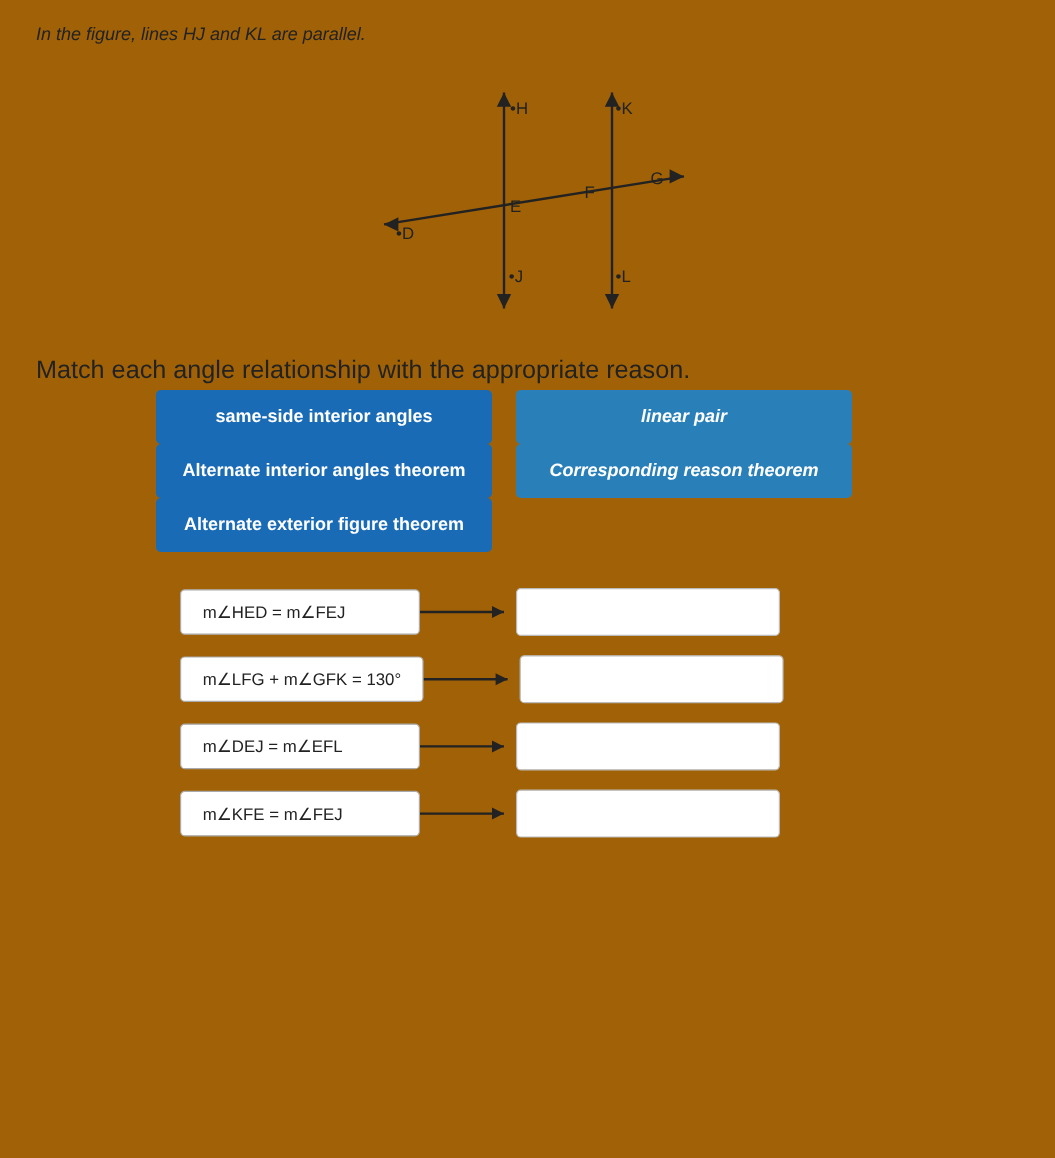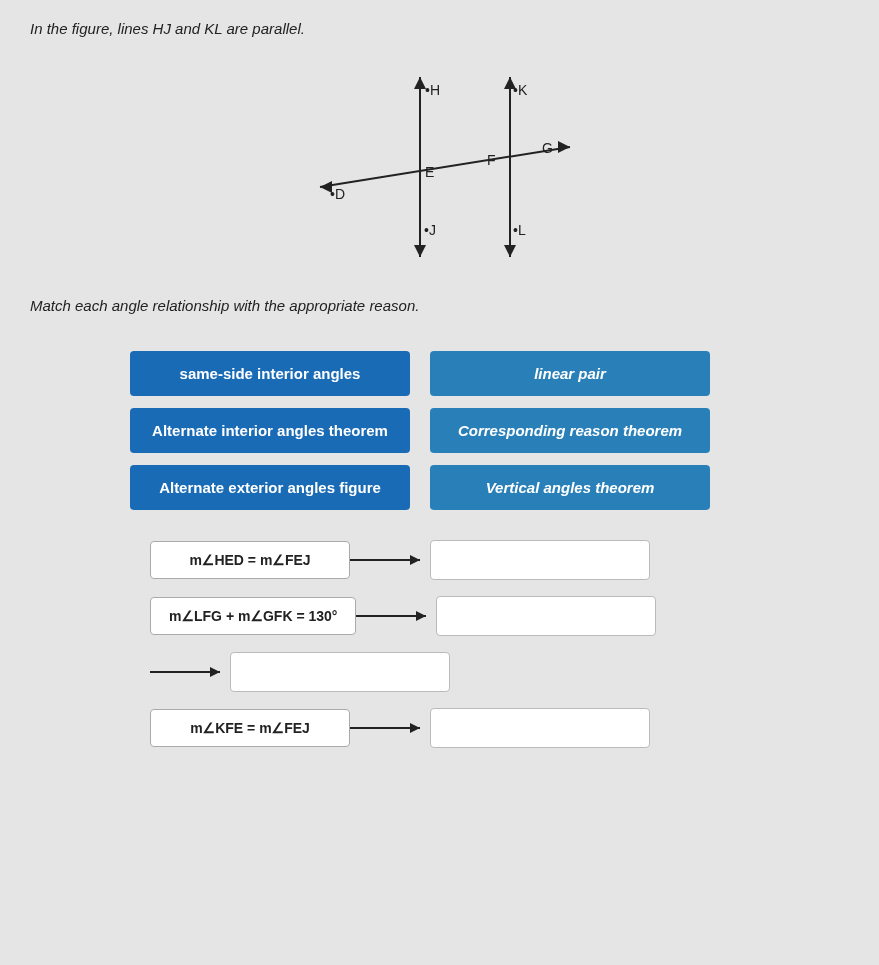--- a/index.html
+++ b/index.html
@@ -12,7 +12,7 @@
       overflow-x: hidden;
     }
     .main-container {
-      background: #e5e5e5;
+      background: #a16207;
       margin: 0;
       padding: 20px 30px 32px 30px;
       min-height: 965px;

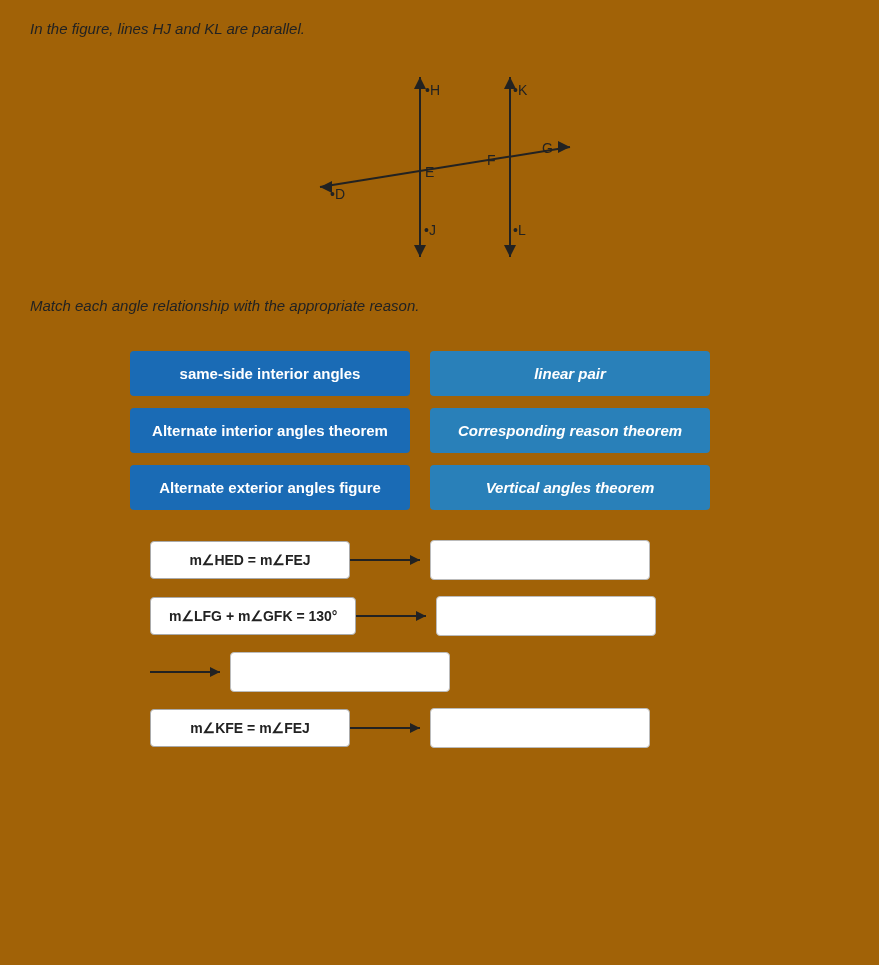--- a/index.html
+++ b/index.html
@@ -34,10 +34,9 @@
       height: 220px;
     }
     .match-instruction {
-      font-size: 15px;
+      font-size: 21px;
       color: #222;
-      margin-bottom: 37px;
-      font-style: italic;
+      margin-bottom: 4px;
     }
     .choices-section {
       display: flex;

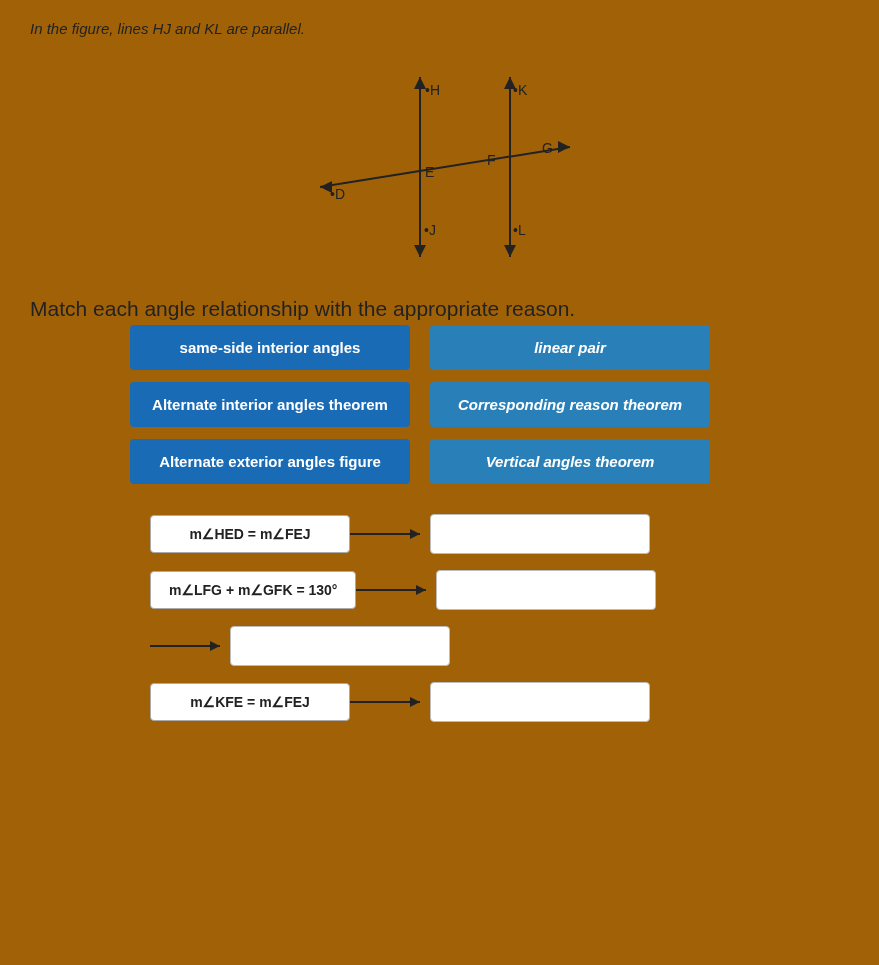--- a/index.html
+++ b/index.html
@@ -47,7 +47,6 @@
     .choices-col {
       display: flex;
       flex-direction: column;
-      gap: 12px;
     }
     .choice-btn {
       background: #1a6bb5;

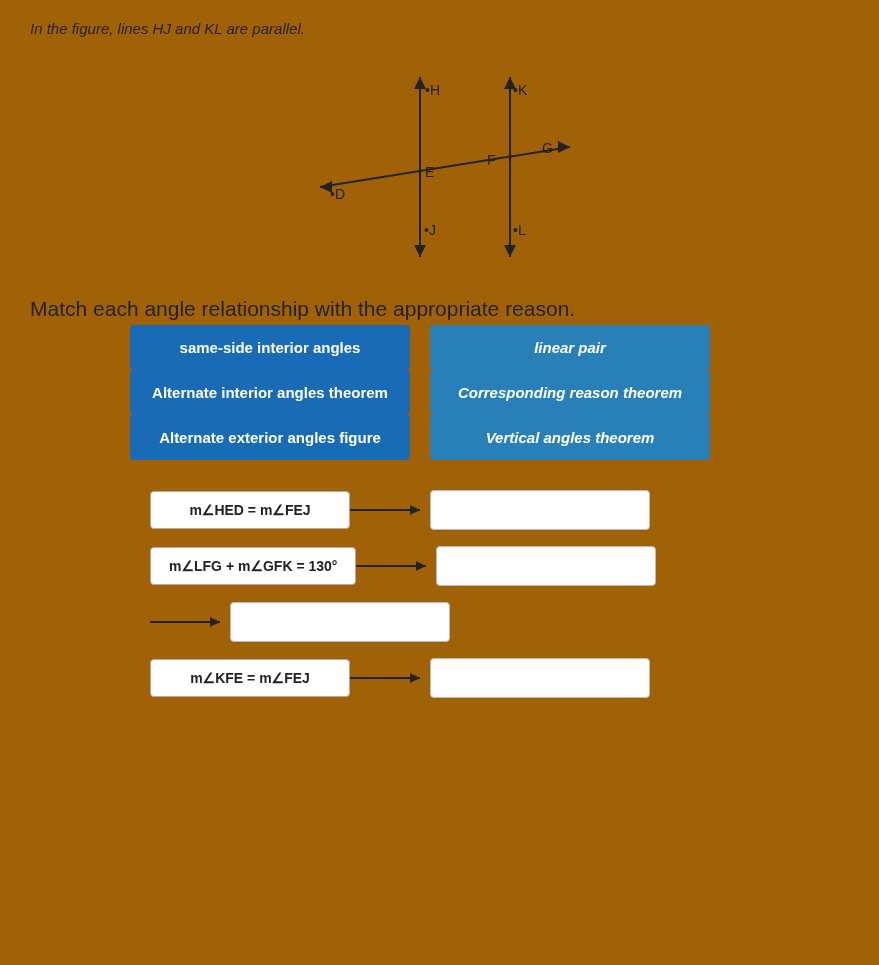--- a/index.html
+++ b/index.html
@@ -158,7 +158,7 @@
     <div class="choices-col">
       <button class="choice-btn">same-side interior angles</button>
       <button class="choice-btn">Alternate interior angles theorem</button>
-      <button class="choice-btn">Alternate exterior angles figure</button>
+      <button class="choice-btn">Alternate exterior figure theorem</button>
     </div>
     <div class="choices-col">
       <button class="choice-btn light">linear pair</button>

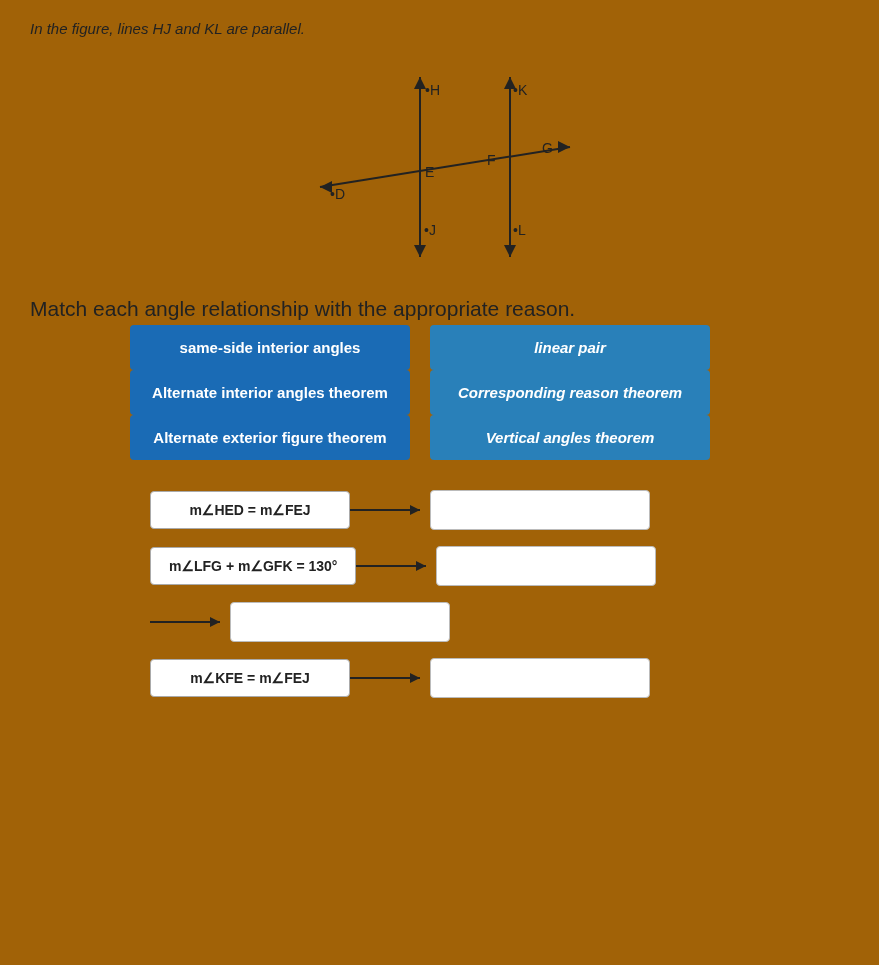--- a/index.html
+++ b/index.html
@@ -163,7 +163,6 @@
     <div class="choices-col">
       <button class="choice-btn light">linear pair</button>
       <button class="choice-btn light">Corresponding reason theorem</button>
-      <button class="choice-btn light">Vertical angles theorem</button>
     </div>
   </div>
 

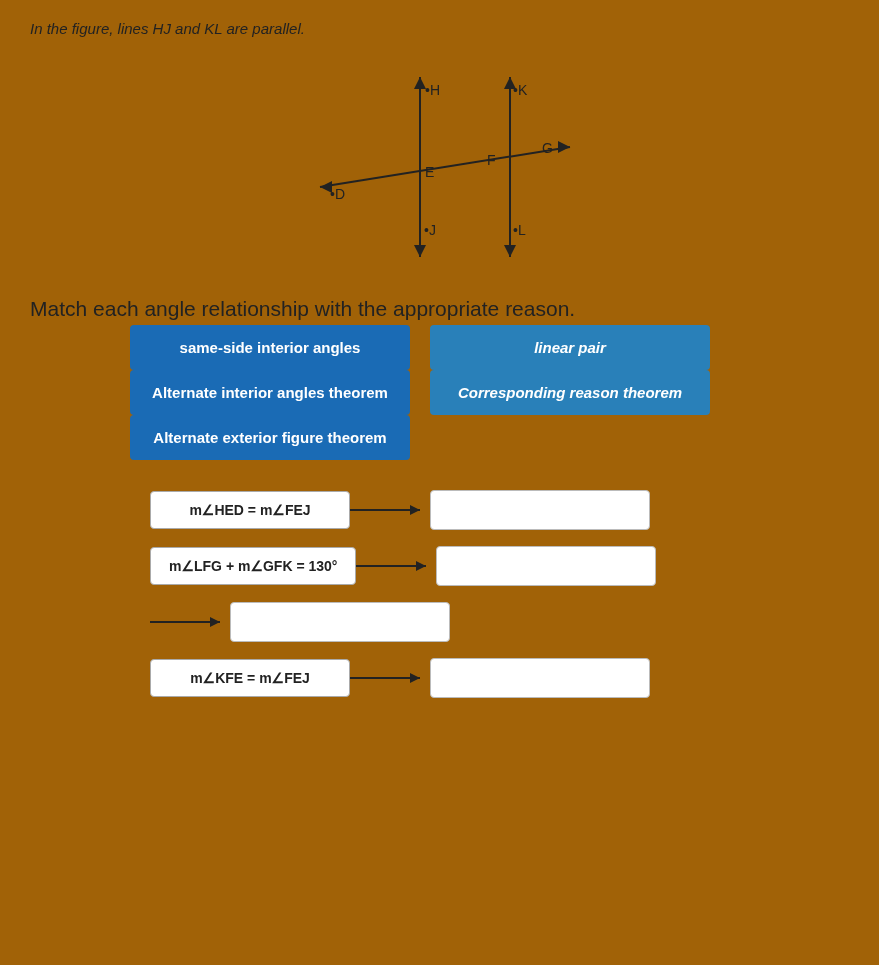--- a/index.html
+++ b/index.html
@@ -84,9 +84,8 @@
       font-size: 14px;
       color: #222;
       min-width: 200px;
-      text-align: center;
+      text-align: left;
       white-space: nowrap;
-      font-weight: bold;
     }
     .arrow-line {
       display: flex;

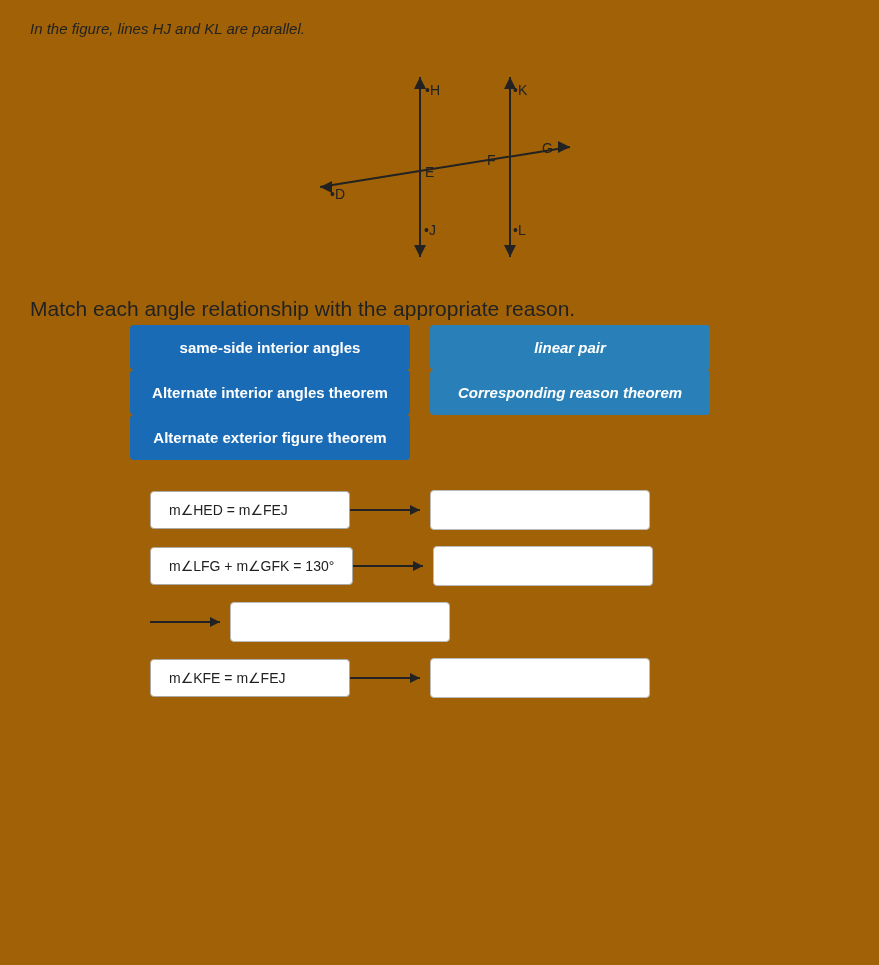--- a/index.html
+++ b/index.html
@@ -190,6 +190,7 @@
     </div>
 
     <div class="match-row">
+      <div class="match-eq-box">m∠DEJ = m∠EFL</div>
       <div class="arrow-line">
         <svg viewBox="0 0 80 24">
             <line x1="0" y1="12" x2="70" y2="12" stroke="#222" stroke-width="2"></line>

